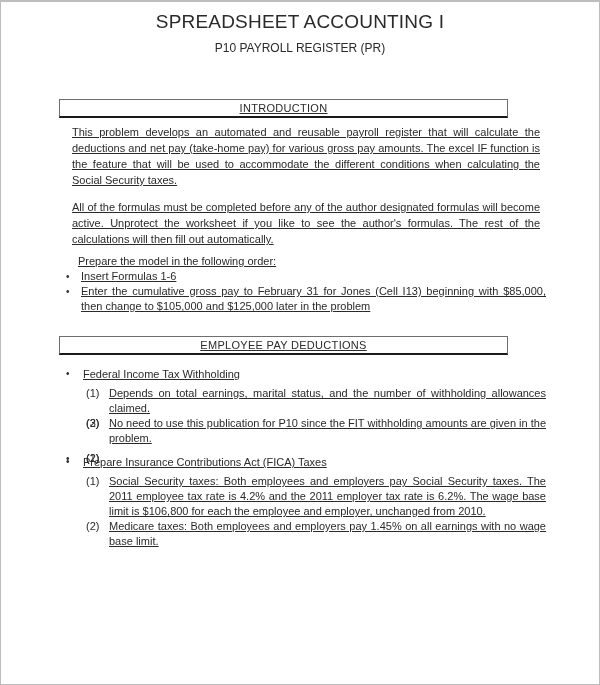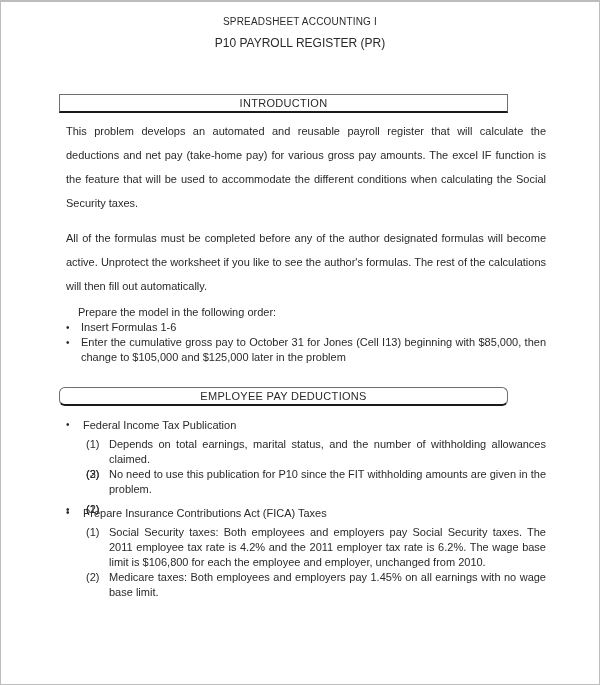--- a/index.html
+++ b/index.html
@@ -18,7 +18,7 @@
   .doc-title {
     margin-top: 12px;
     text-align: center;
-    font-size: 10px;
+    font-size: 19px;
     line-height: 16px;
     letter-spacing: 0.2px;
   }

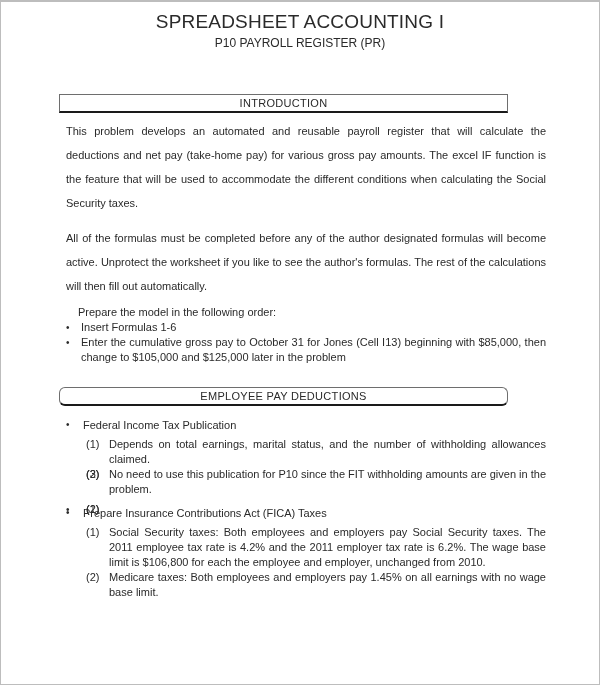--- a/index.html
+++ b/index.html
@@ -23,7 +23,7 @@
     letter-spacing: 0.2px;
   }
   .doc-subtitle {
-    margin-top: 7px;
+    margin-top: 12px;
     text-align: center;
     font-size: 12px;
     line-height: 13px;

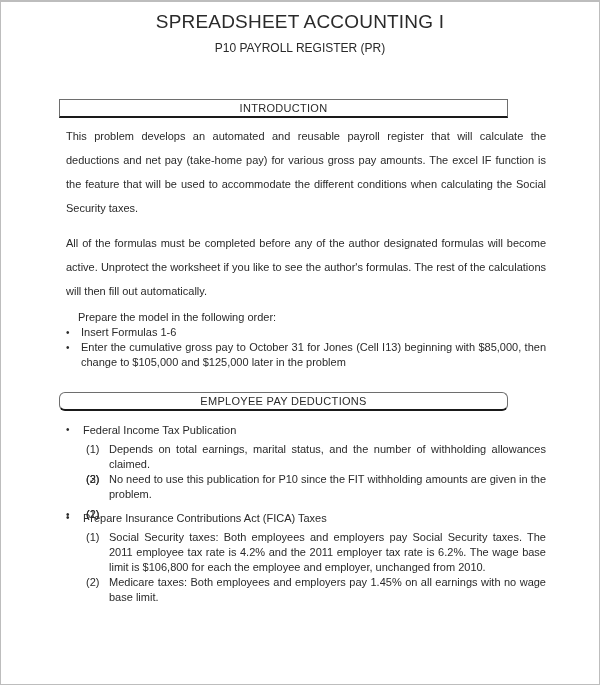--- a/index.html
+++ b/index.html
@@ -31,6 +31,7 @@
   .content {
     margin-left: 65px;
     width: 480px;
+    text-decoration: underline;
   }
   .section-heading {
     box-sizing: border-box;

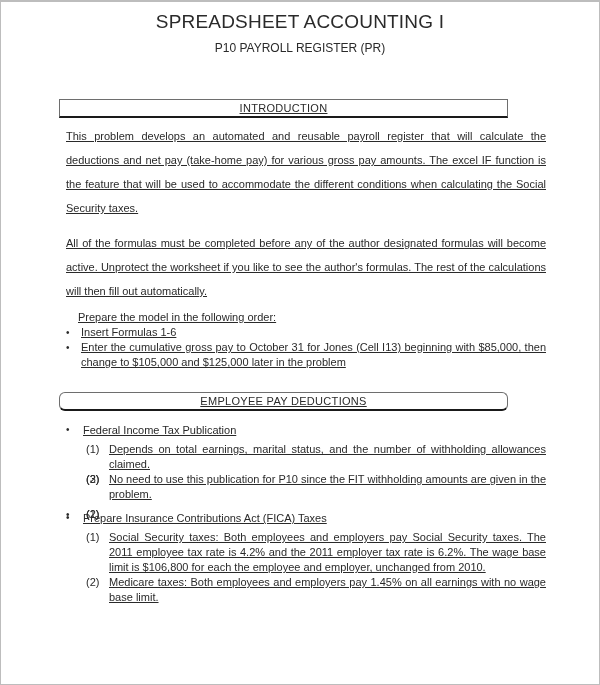--- a/index.html
+++ b/index.html
@@ -47,9 +47,9 @@
   .heading-intro { margin-top: 44px; }
   .heading-deductions { margin-top: 22px; border-radius: 6px; }
   .para {
-    margin: 0;
+    margin: 6px;
     font-size: 11px;
-    line-height: 24px;
+    line-height: 16px;
     text-align: justify;
   }
   .para-1 { margin-top: 6px; }

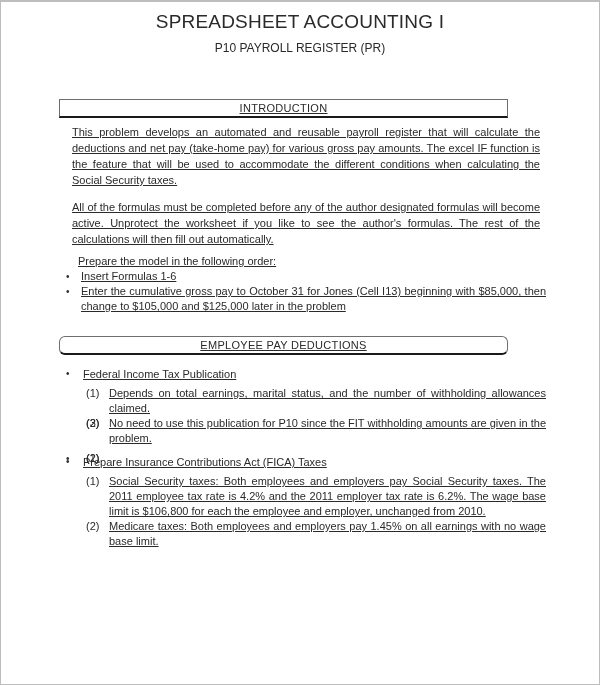--- a/index.html
+++ b/index.html
@@ -116,7 +116,7 @@
     </div>
     <div class="bullet-row">
       <span class="bullet">•</span>
-      <span>Enter the cumulative gross pay to October 31 for Jones (Cell I13) beginning with $85,000, then change to $105,000 and $125,000 later in the problem</span>
+      <span>Enter the cumulative gross pay to February 31 for Jones (Cell I13) beginning with $85,000, then change to $105,000 and $125,000 later in the problem</span>
     </div>
 
     <div class="section-heading heading-deductions">EMPLOYEE PAY DEDUCTIONS</div>

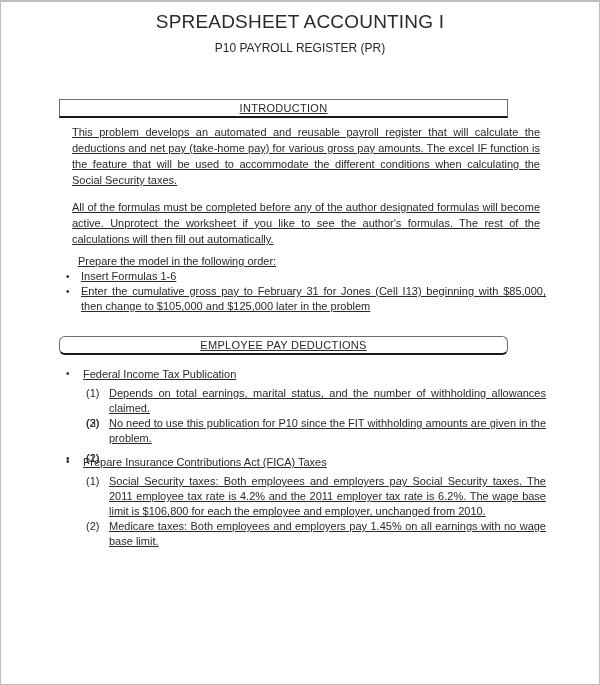--- a/index.html
+++ b/index.html
@@ -45,7 +45,7 @@
     letter-spacing: 0.3px;
   }
   .heading-intro { margin-top: 44px; }
-  .heading-deductions { margin-top: 22px; border-radius: 6px; }
+  .heading-deductions { margin-top: 22px; }
   .para {
     margin: 6px;
     font-size: 11px;

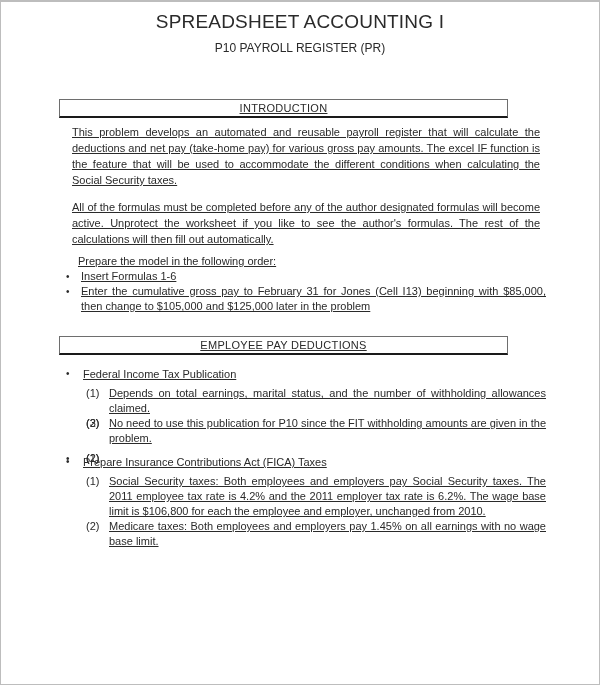--- a/index.html
+++ b/index.html
@@ -124,7 +124,7 @@
     <div class="topic topic-1">
       <div class="bullet-row topic-title">
         <span class="bullet">•</span>
-        <span>Federal Income Tax Publication</span>
+        <span>Federal Income Tax Withholding</span>
       </div>
       <div class="point-group">
         <div class="point">

